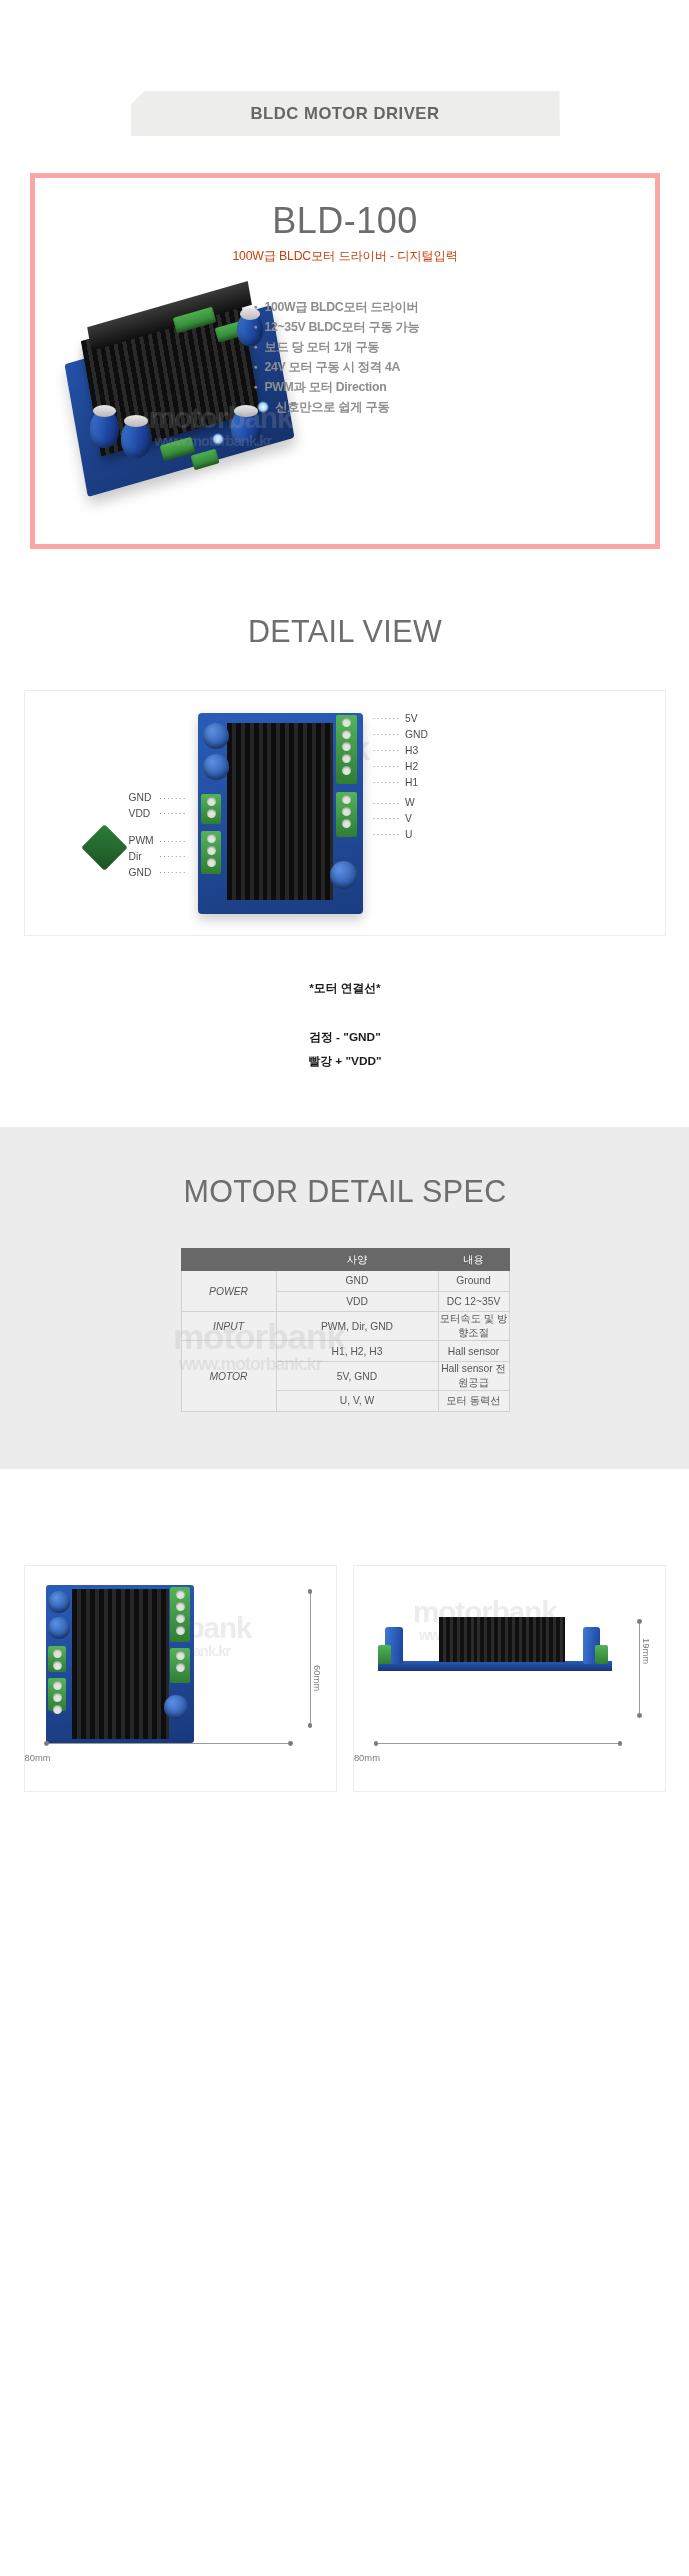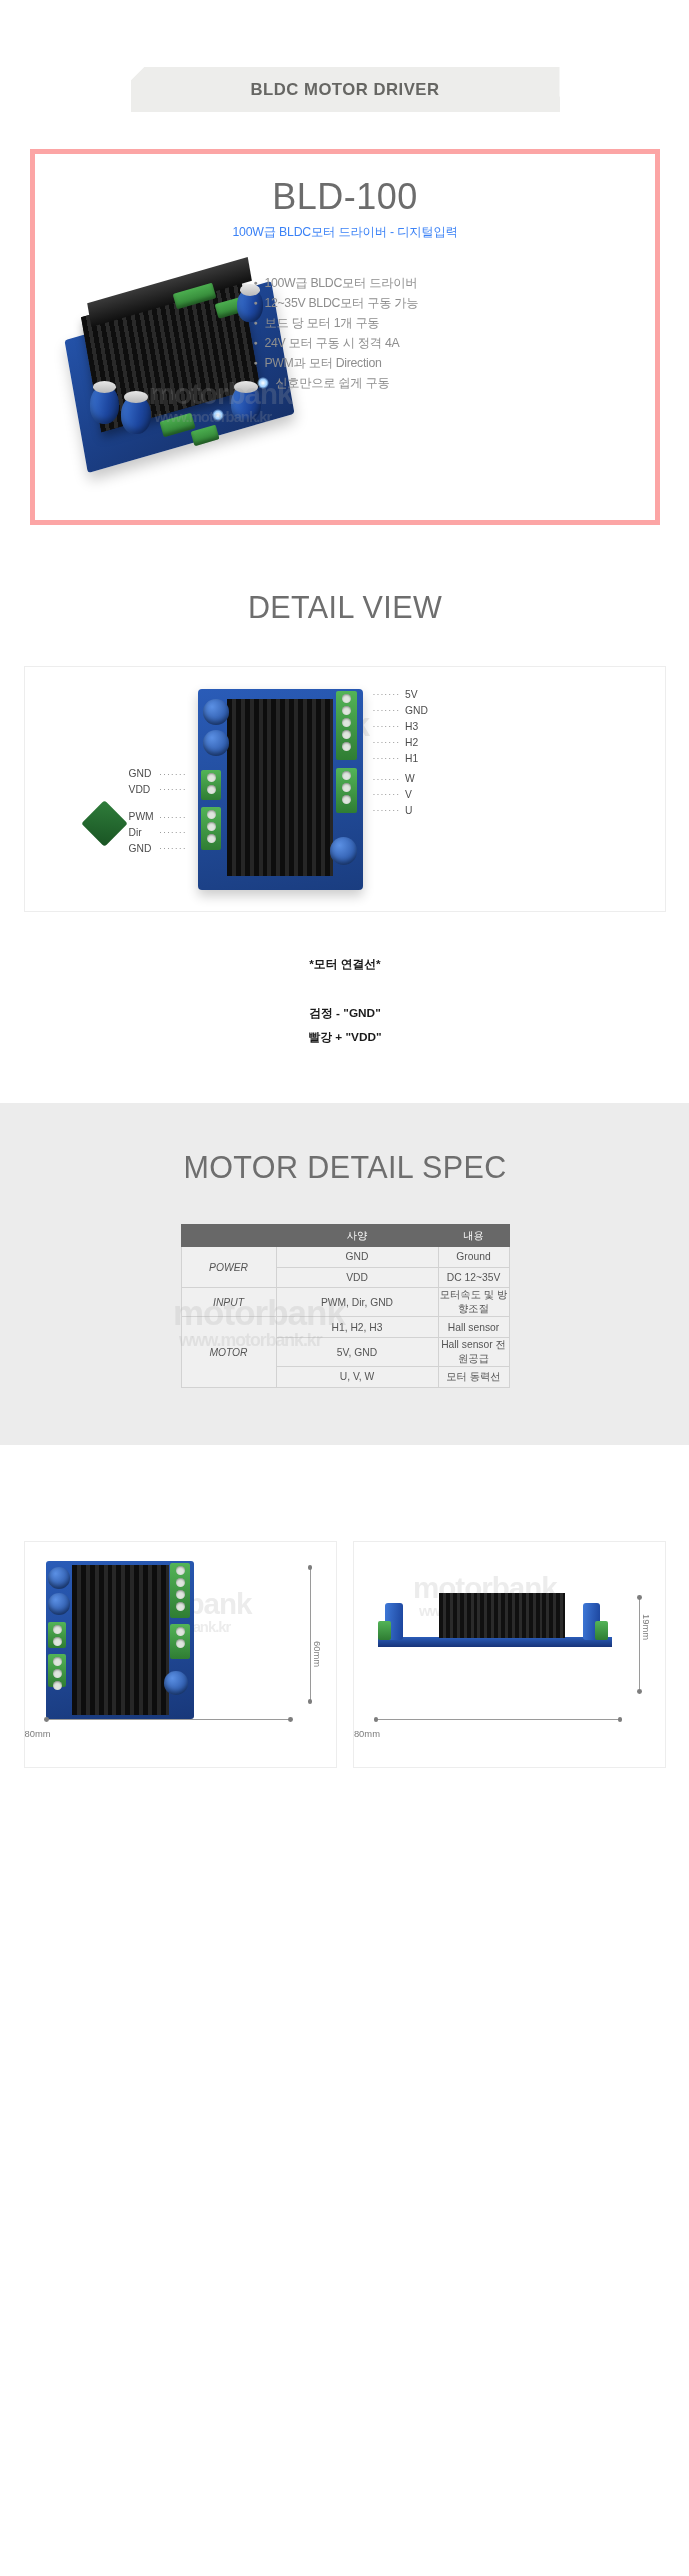--- a/index.html
+++ b/index.html
@@ -20,6 +20,7 @@
     display: flex; align-items: center; justify-content: center;
     -webkit-clip-path: polygon(13.8px 0, 100% 0, 100% 29.6px, 469px 100%, 0 100%, 0 13.8px);
     clip-path: polygon(13.8px 0, 100% 0, 100% 29.6px, 469px 100%, 0 100%, 0 13.8px);
+    margin-top: 24px;
   }
   .banner-text {
     font-size: 16.7px; font-weight: bold; letter-spacing: 0.5px;

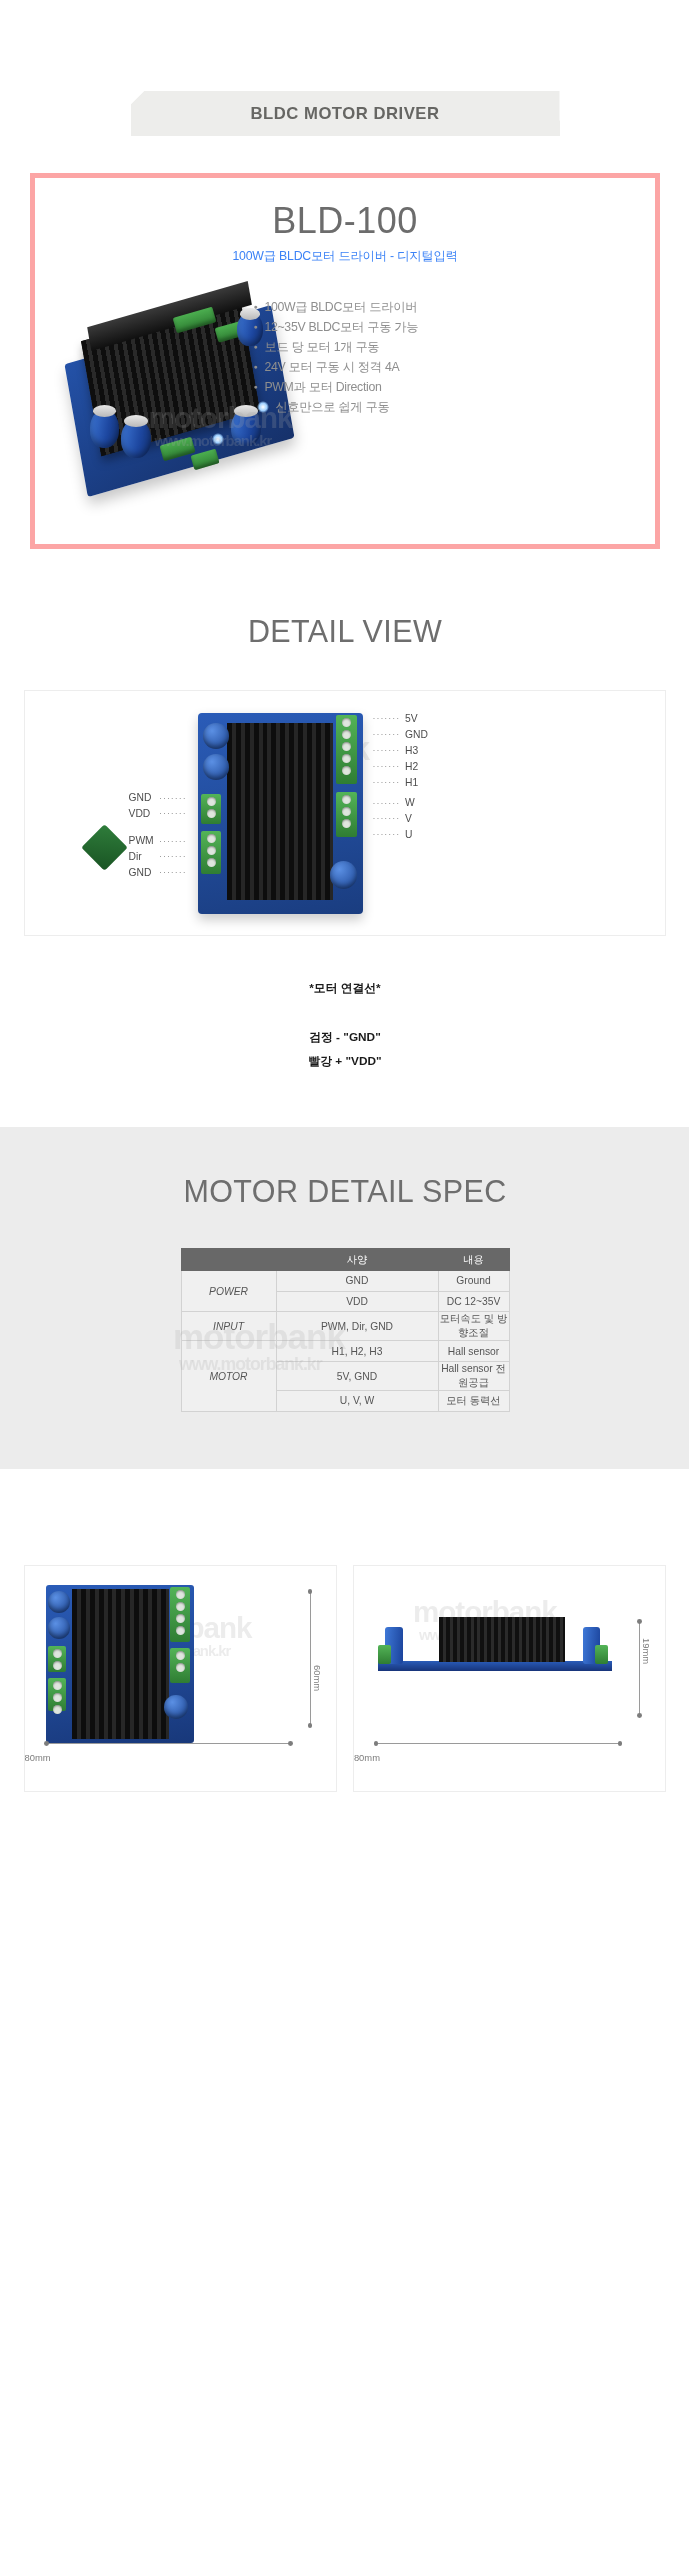--- a/index.html
+++ b/index.html
@@ -39,7 +39,7 @@
     color: #6c6c6c; letter-spacing: 0.5px; line-height: 1.15;
   }
   .hero-sub {
-    text-align: center; font-size: 12.3px; color: #3b82f6;
+    text-align: center; font-size: 12.3px; color: #c2410c;
     margin-top: 6.9px; letter-spacing: -0.2px;
   }
 

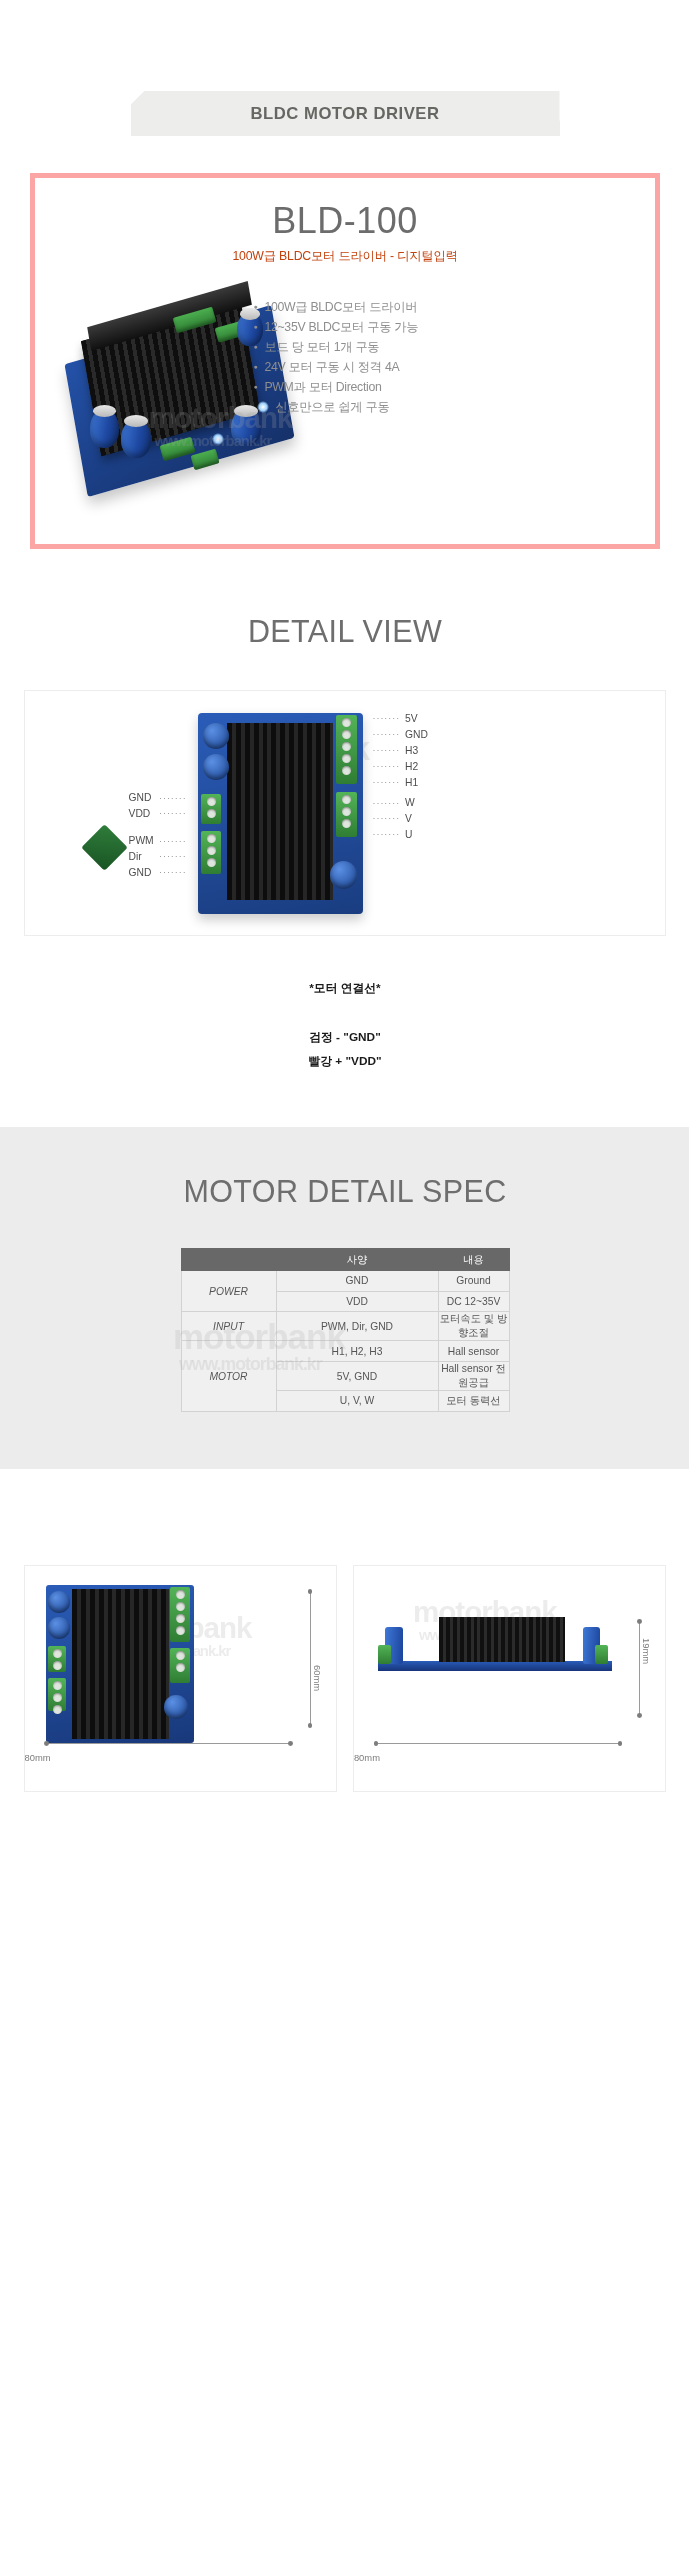--- a/index.html
+++ b/index.html
@@ -109,7 +109,7 @@
     font-size: 12.3px; color: #8e8e8e; line-height: 1.62;
     letter-spacing: -0.3px;
   }
-  .features li { list-style: none; position: relative; padding-left: 10.8px; }
+  .features li { list-style: none; position: relative; padding-left: 10.8px; font-weight: bold; }
   .features li::before {
     content: "\25CF"; position: absolute; left: 0; top: 0; font-size: 6.9px;
     line-height: 2.7; color: #8e8e8e;

